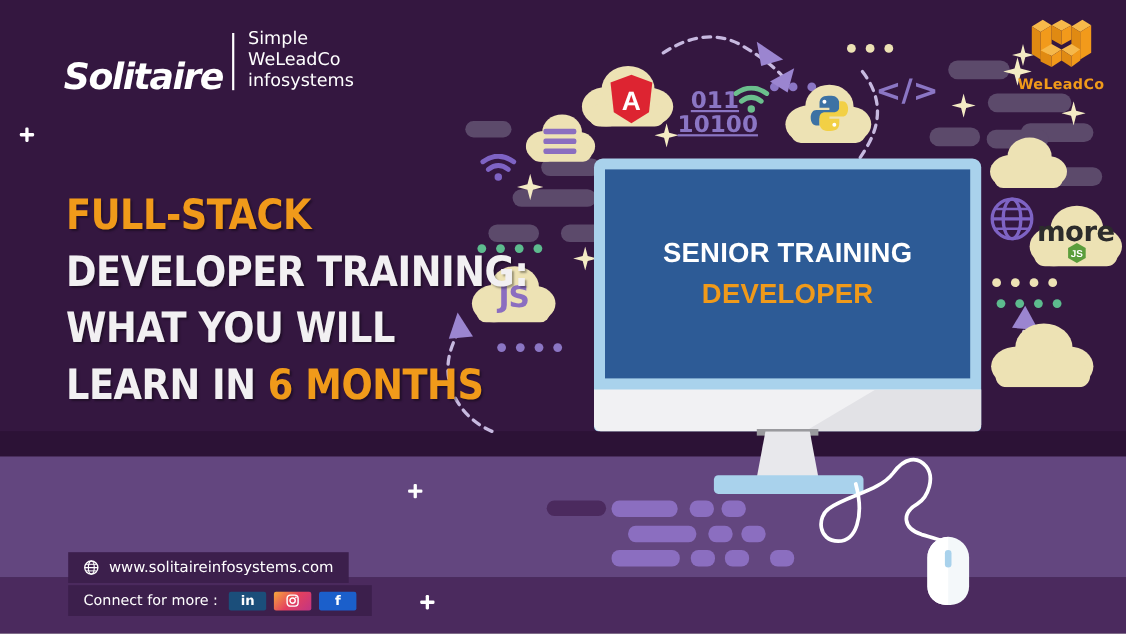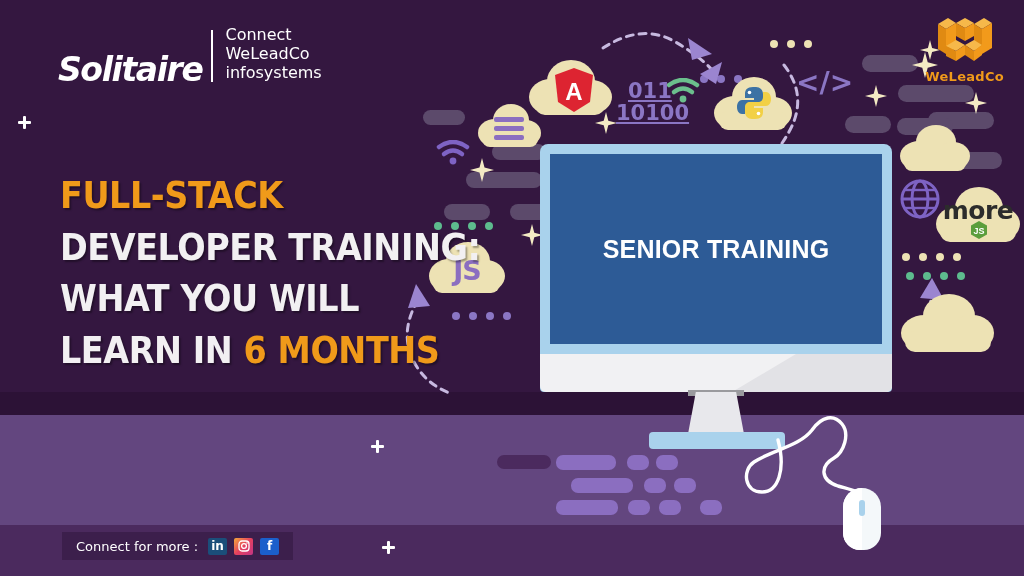--- a/index.html
+++ b/index.html
@@ -453,7 +453,7 @@
     </div>
     <div class="logo-divider"></div>
     <div class="logo-tagline">
-      <div>Connect</div>
+      <div>Simple</div>
       <div>WeLeadCo</div>
       <div>infosystems</div>
     </div>

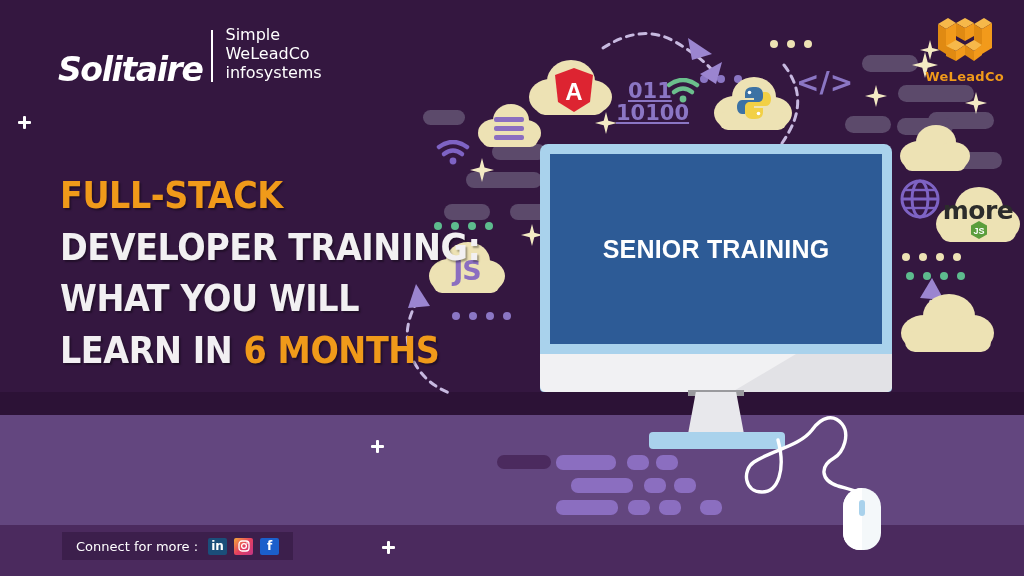--- a/index.html
+++ b/index.html
@@ -414,6 +414,7 @@
     <div class="monitor-body">
       <div class="monitor-screen">
         <div class="screen-line1">SENIOR TRAINING</div>
+        <div class="screen-line2">DEVELOPER</div>
       </div>
       <div class="monitor-chin">
         <div class="chin-shade"></div>

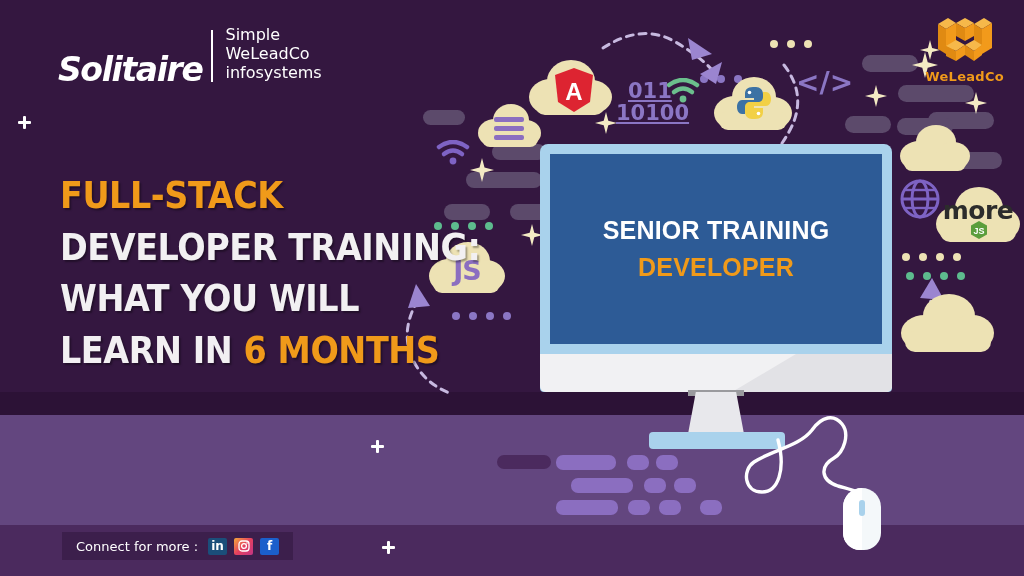--- a/index.html
+++ b/index.html
@@ -492,6 +492,16 @@
   <div class="plus" style="left:371px;top:440px;"></div>
   <div class="plus" style="left:382px;top:541px;"></div>
 
+  <div class="url-bar">
+    <svg width="14" height="14" viewBox="0 0 14 14">
+      <circle cx="7" cy="7" r="6" stroke="#FFFFFF" stroke-width="1.2" fill="none"></circle>
+      <ellipse cx="7" cy="7" rx="2.7" ry="6" stroke="#FFFFFF" stroke-width="1.1" fill="none"></ellipse>
+      <line x1="1" y1="7" x2="13" y2="7" stroke="#FFFFFF" stroke-width="1.1"></line>
+      <line x1="2.2" y1="4" x2="11.8" y2="4" stroke="#FFFFFF" stroke-width="0.9"></line>
+      <line x1="2.2" y1="10" x2="11.8" y2="10" stroke="#FFFFFF" stroke-width="0.9"></line>
+    </svg>
+    <span class="url-text">www.solitaireinfosystems.com</span>
+  </div>
 
   <div class="connect-bar">
     <span class="connect-text">Connect for more :</span>

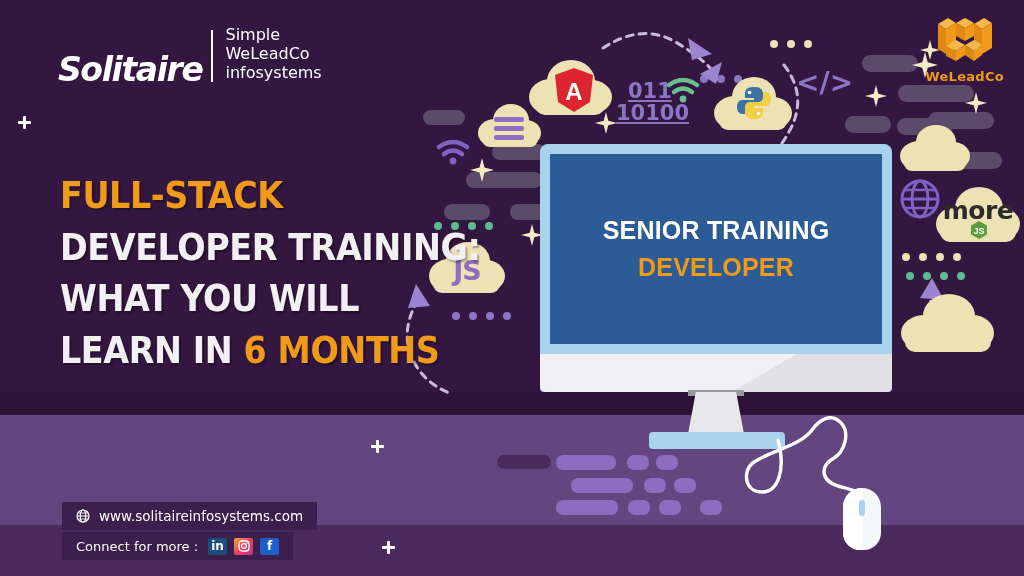--- a/index.html
+++ b/index.html
@@ -201,7 +201,7 @@
     font-family: "DejaVu Sans", sans-serif; margin-right: 3px;
   }
   .social {
-    width: 19px; height: 17px; border-radius: 2px;
+    width: 34px; height: 17px; border-radius: 2px;
     display: flex; align-items: center; justify-content: center;
     font-family: "DejaVu Sans", sans-serif; font-weight: 700; font-size: 12px;
     color: #FFFFFF;

